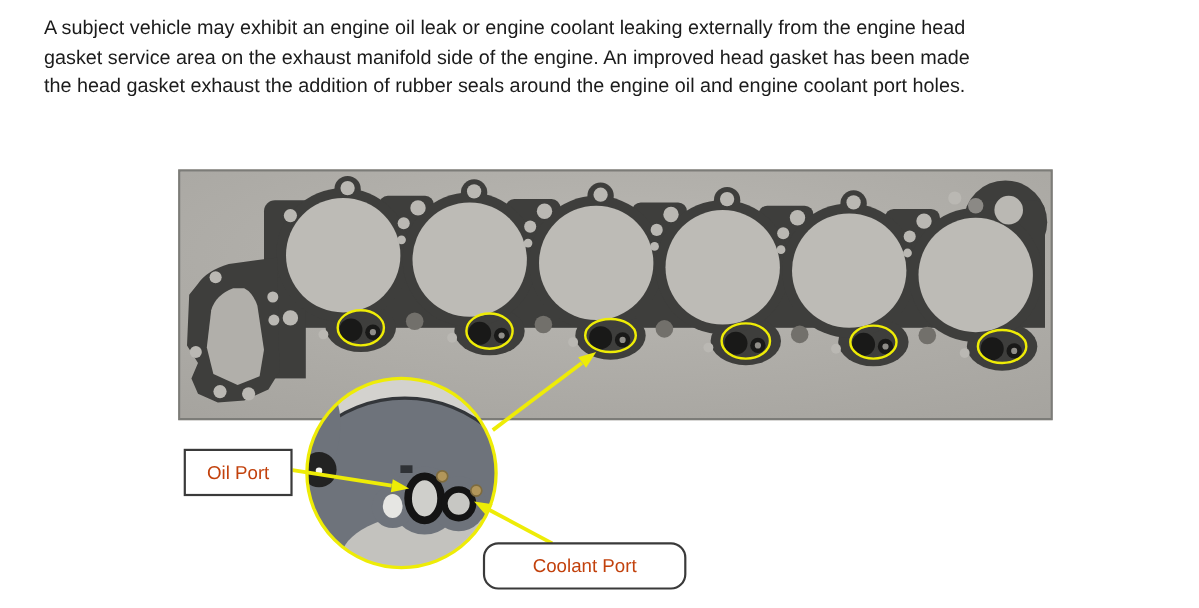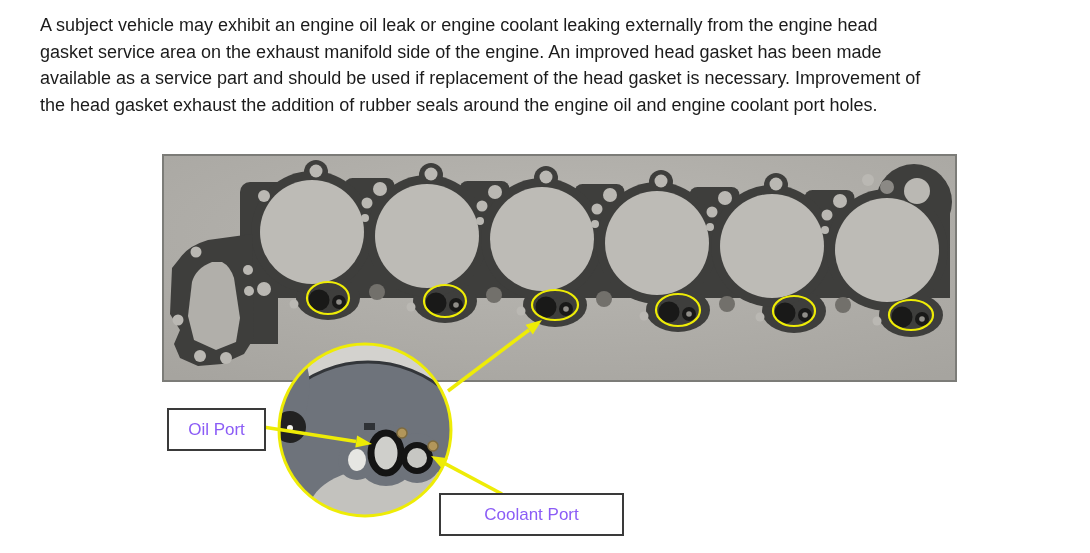--- a/index.html
+++ b/index.html
@@ -55,7 +55,6 @@
   <div class="paragraph">
     <div class="line">A subject vehicle may exhibit an engine oil leak or engine coolant leaking externally from the engine head</div>
     <div class="line">gasket service area on the exhaust manifold side of the engine. An improved head gasket has been made</div>
-    <div class="line">available as a service part and should be used if replacement of the head gasket is necessary. Improvement of</div>
     <div class="line">the head gasket exhaust the addition of rubber seals around the engine oil and engine coolant port holes.</div>
   </div>
 

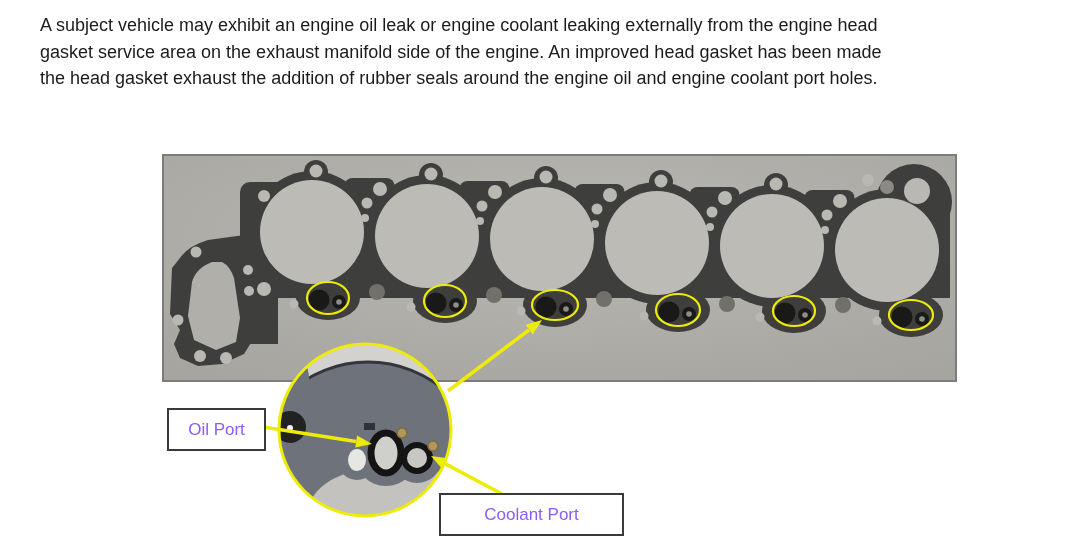--- a/index.html
+++ b/index.html
@@ -42,7 +42,7 @@
     border:2px solid var(--label-border,#3a3a3a);
     background:#ffffff;
     display:flex;align-items:center;justify-content:center;
-    font-size:17px;font-weight:500;color:#8b5cf6;
+    font-size:17px;font-weight:500;color:#c2410c;
   }
   .callout.oil{left:167px;top:408px;width:95px;height:39px;}
   .callout.coolant{left:439px;top:493px;width:181px;height:39px;}

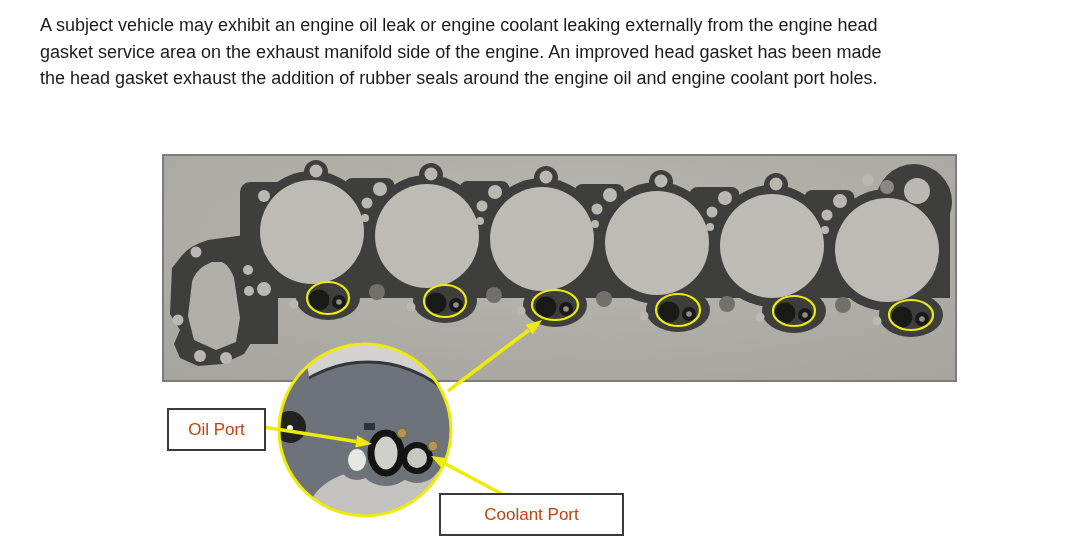--- a/index.html
+++ b/index.html
@@ -45,7 +45,7 @@
     font-size:17px;font-weight:500;color:#c2410c;
   }
   .callout.oil{left:167px;top:408px;width:95px;height:39px;}
-  .callout.coolant{left:439px;top:493px;width:181px;height:39px;}
+  .callout.coolant{left:439px;top:493px;width:181px;height:39px;border-radius:14px;}
 </style>
 </head>
 <body>

